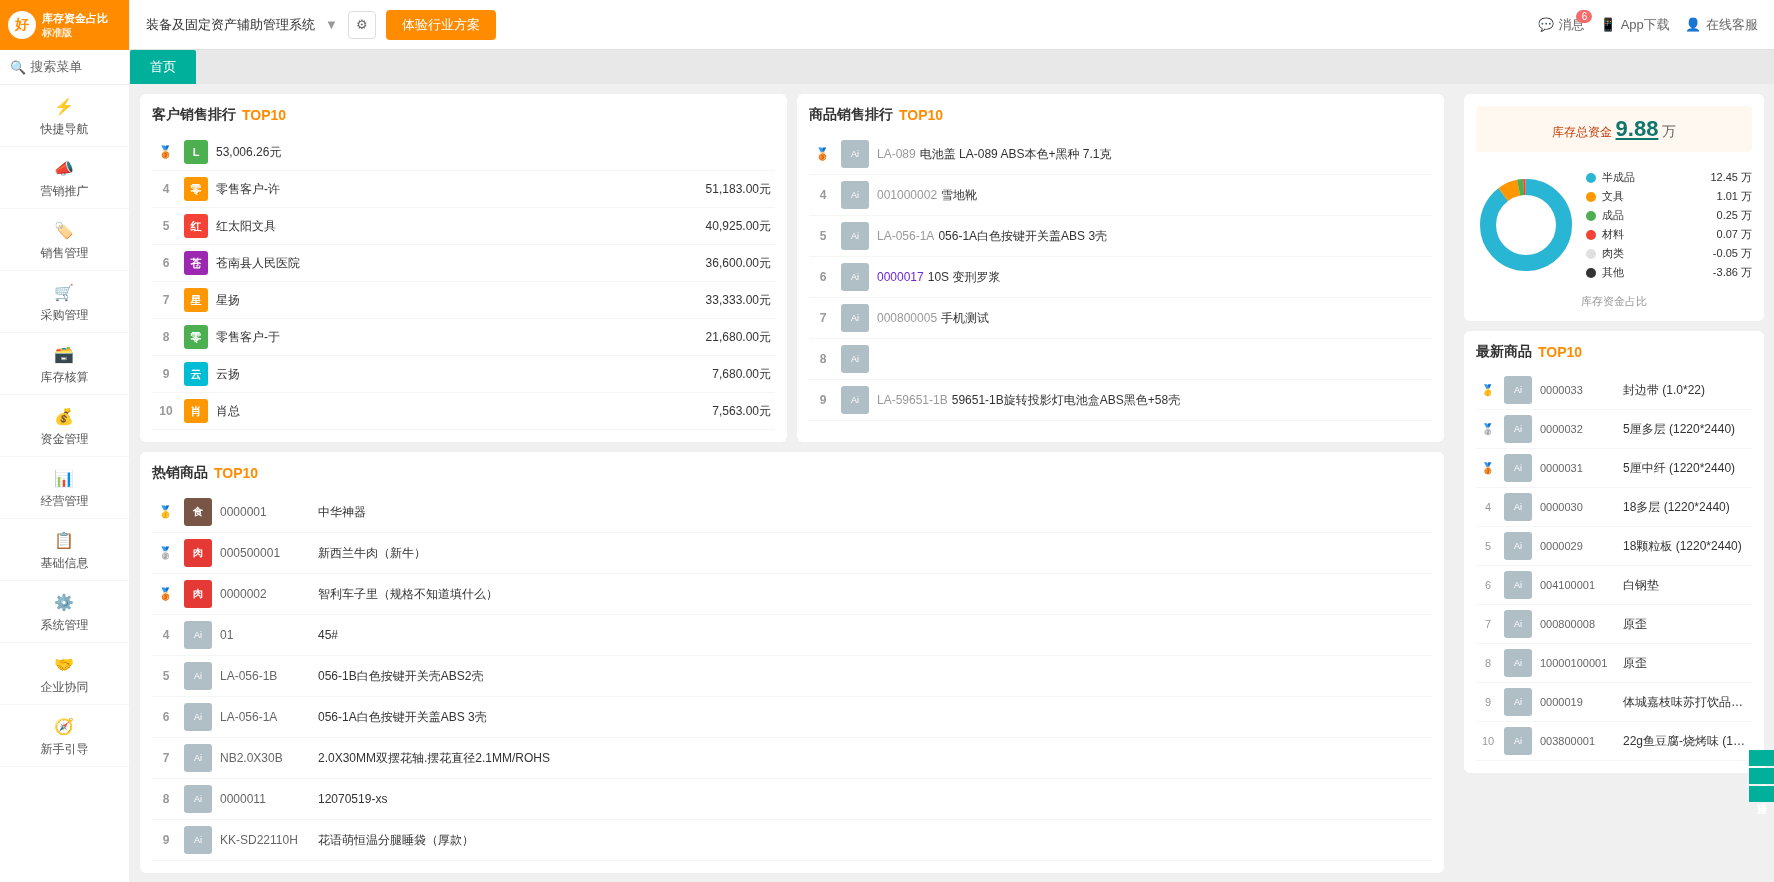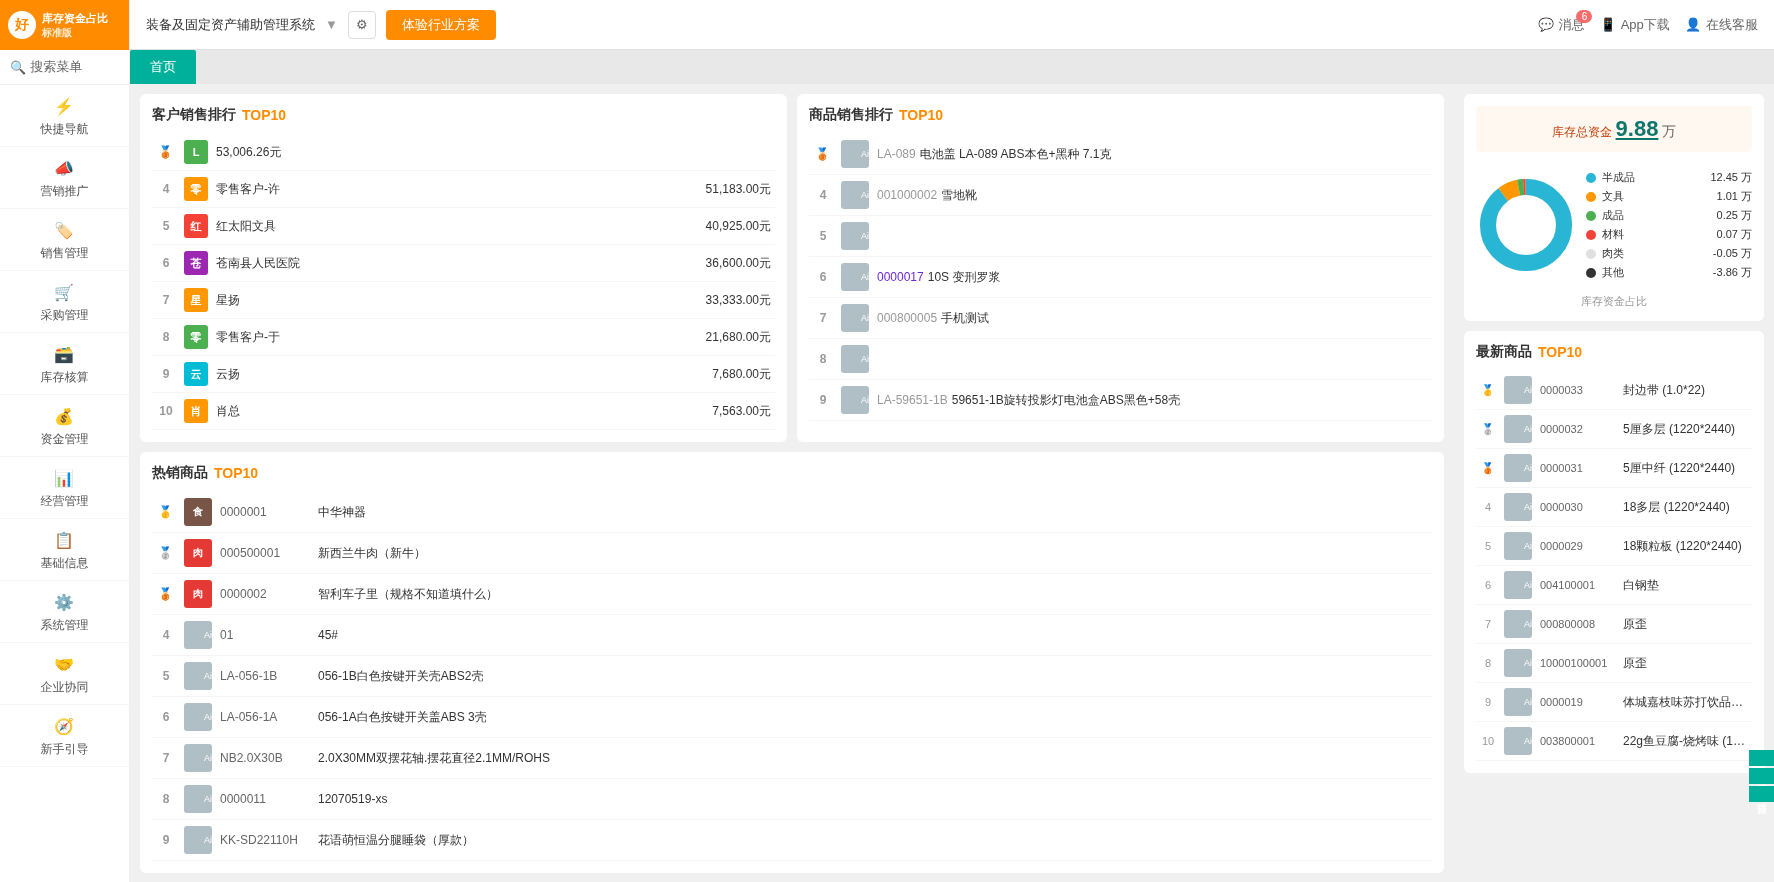--- a/index.html
+++ b/index.html
@@ -245,7 +245,7 @@
       width: 28px; height: 28px;
       background: #b0bec5;
       border-radius: 3px;
-      display: flex; align-items: center; justify-content: flex-end;
+      display: flex; align-items: center; justify-content: center;
       color: #fff;
       font-size: 10px;
       flex-shrink: 0;

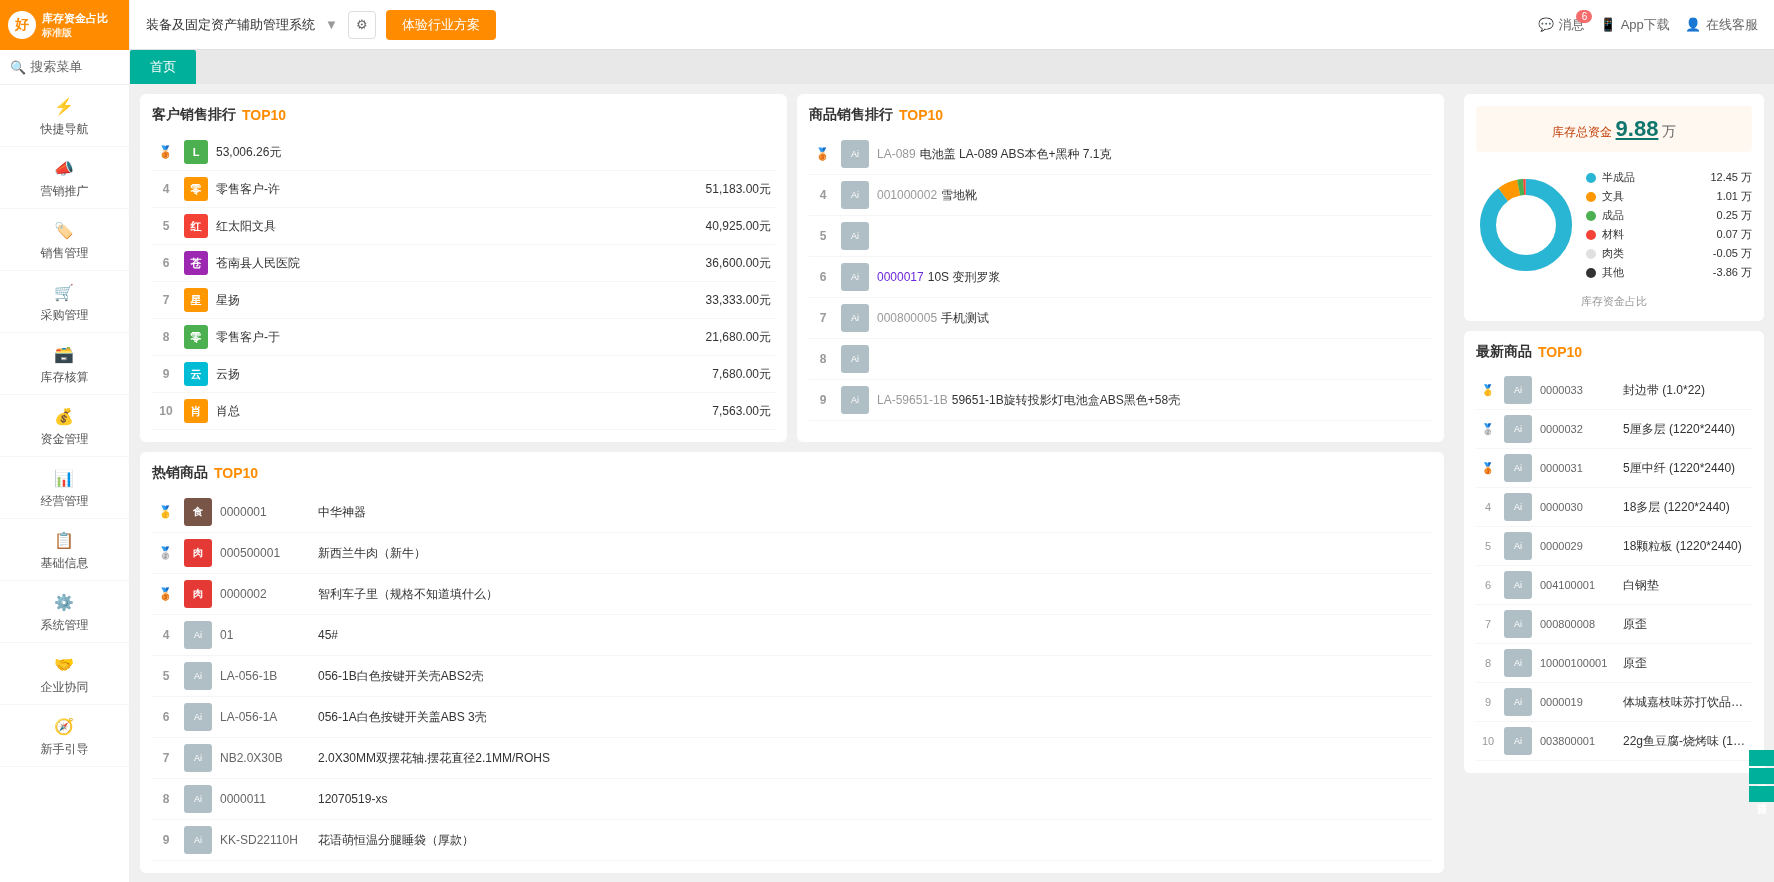--- a/index.html
+++ b/index.html
@@ -545,6 +545,9 @@
               <div class="prod-thumb-placeholder" style="background:#b0bec5;">
                 <span style="color:#fff;font-size:9px;">Ai</span>
               </div>
+              <div class="rank-name">
+                <span style="color:#999;margin-right:4px;">LA-056-1A</span>056-1A白色按键开关盖ABS 3壳
+              </div>
             </div>
             <div class="rank-row">
               <div class="rank-num">6</div>

